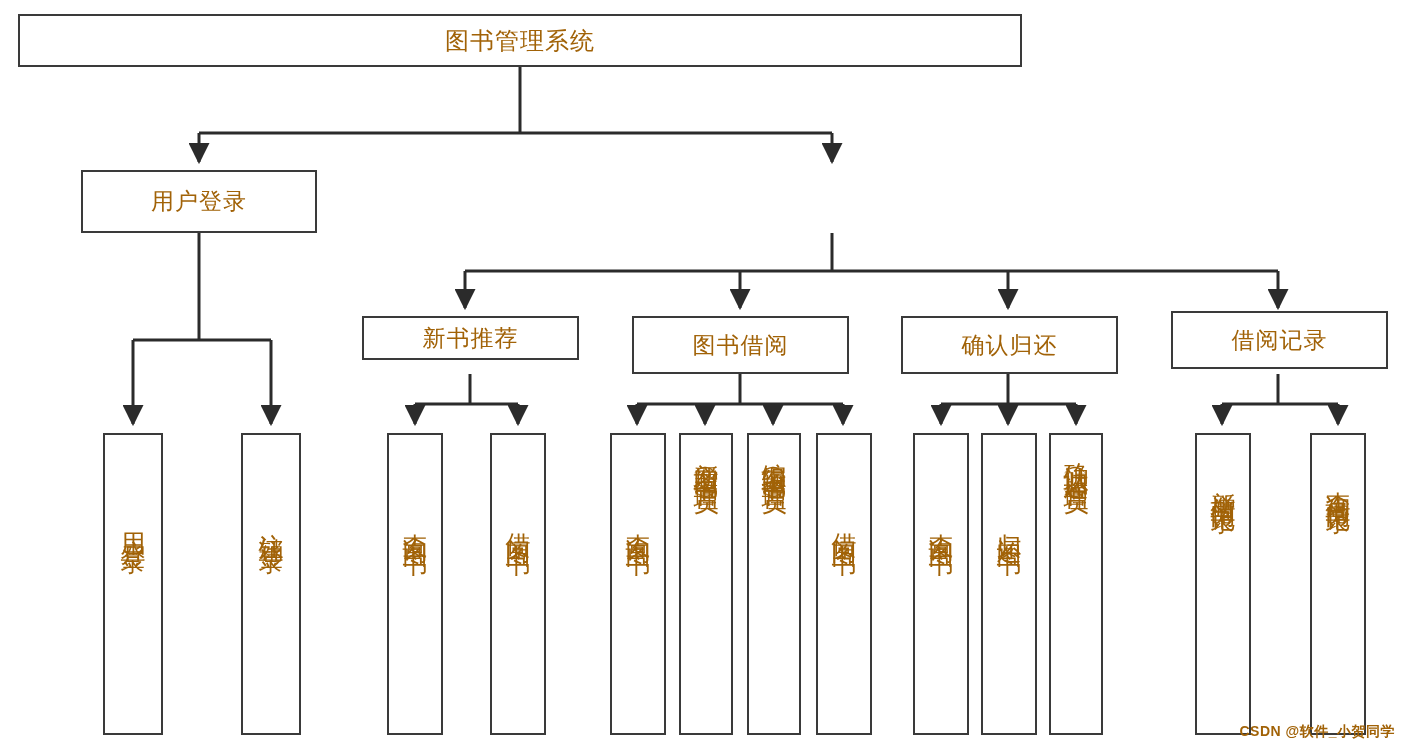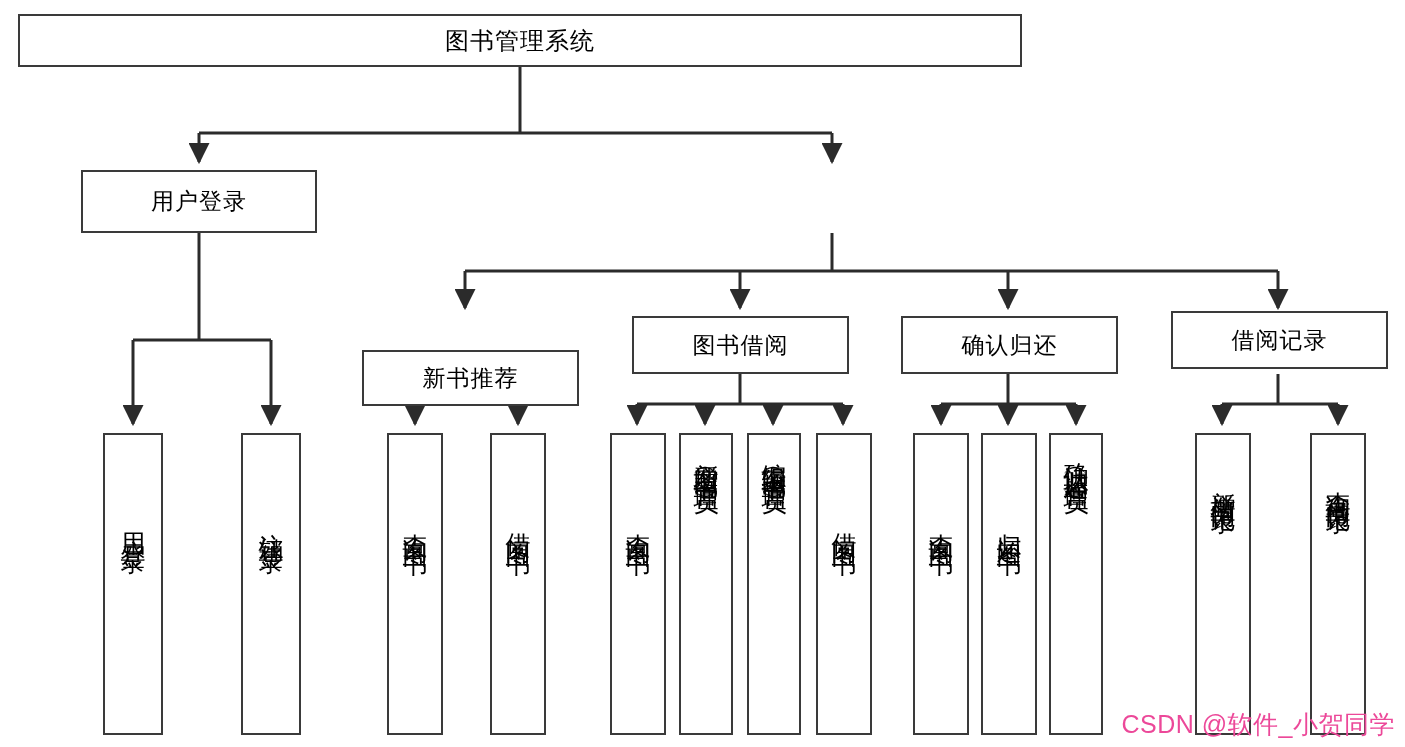--- a/index.html
+++ b/index.html
@@ -36,7 +36,7 @@
     display:block;
     text-align:left;
     line-height:1.25;
-    color:#000000;
+    color:#a16207;
     white-space:nowrap;
   }
   

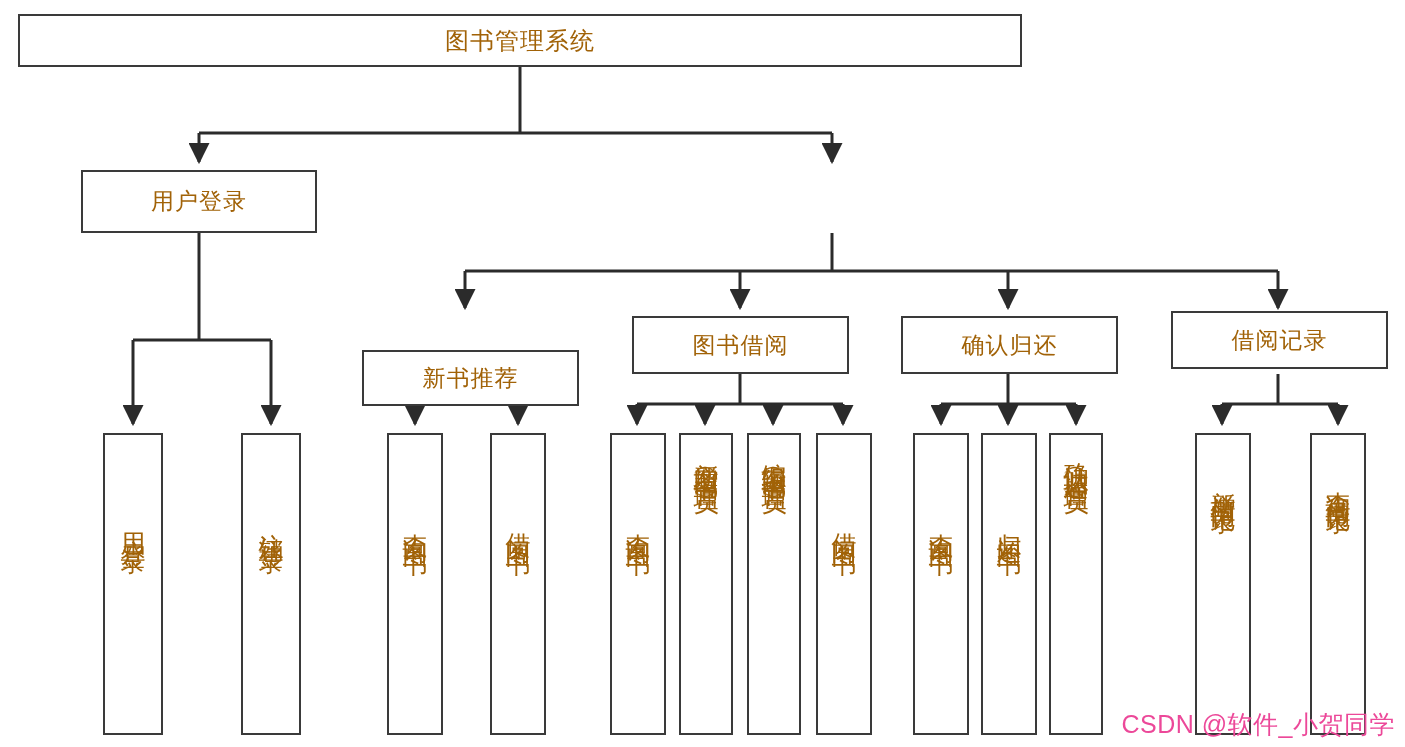--- a/index.html
+++ b/index.html
@@ -141,7 +141,7 @@
   </div>
 
 
-  <div class="node h" style="left:362px; top:316px; width:217px; height:56px;margin-top:34px;">
+  <div class="node h" style="left:362px; top:316px; width:217px; height:44px;">
     <span class="lbl">新书推荐</span>
   </div>
 

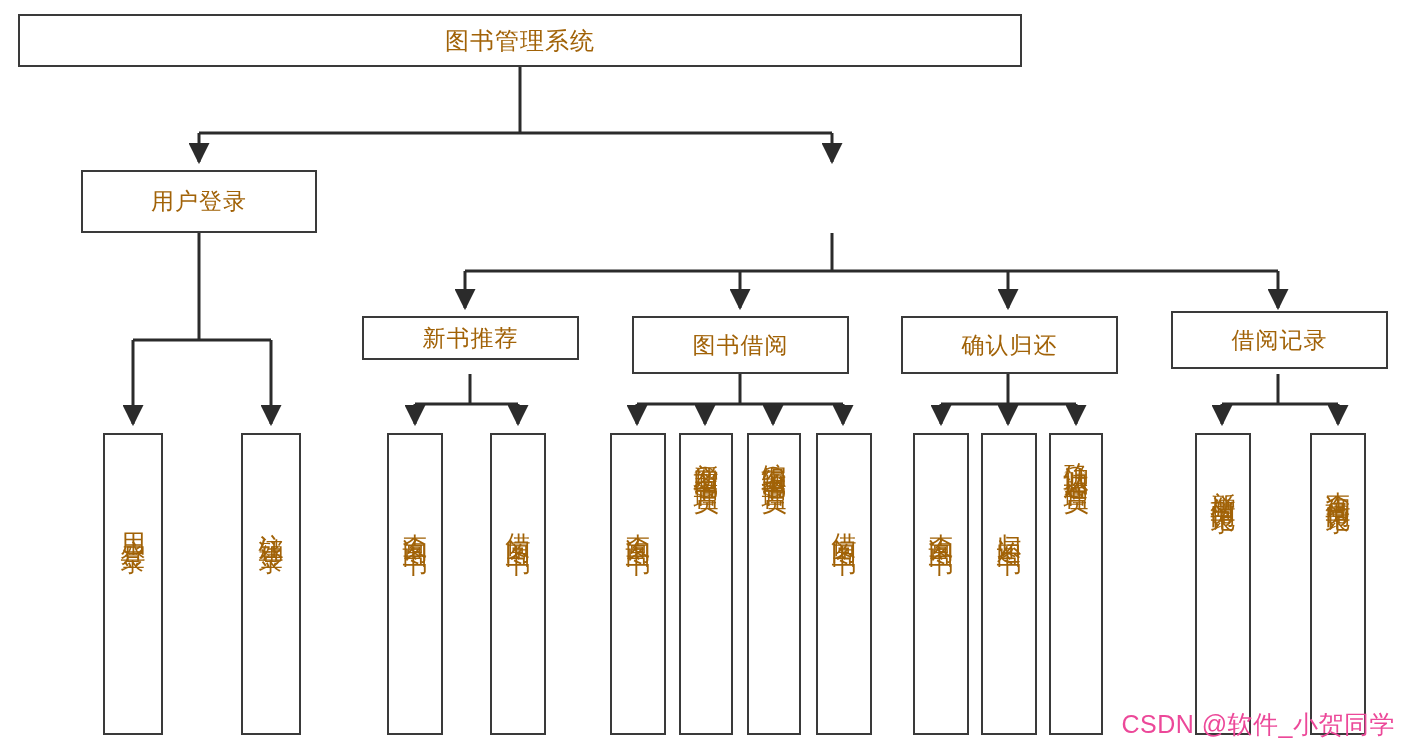--- a/index.html
+++ b/index.html
@@ -69,11 +69,12 @@
     position:absolute;
     right:10px;
     bottom:6px;
-    font-size:25px;
-    color:#ec4899;
+    font-size:14px;
+    color:#a16207;
     z-index:5;
     white-space:nowrap;
     letter-spacing:0.5px;
+    font-weight:bold;
   }
 </style>
 </head>

